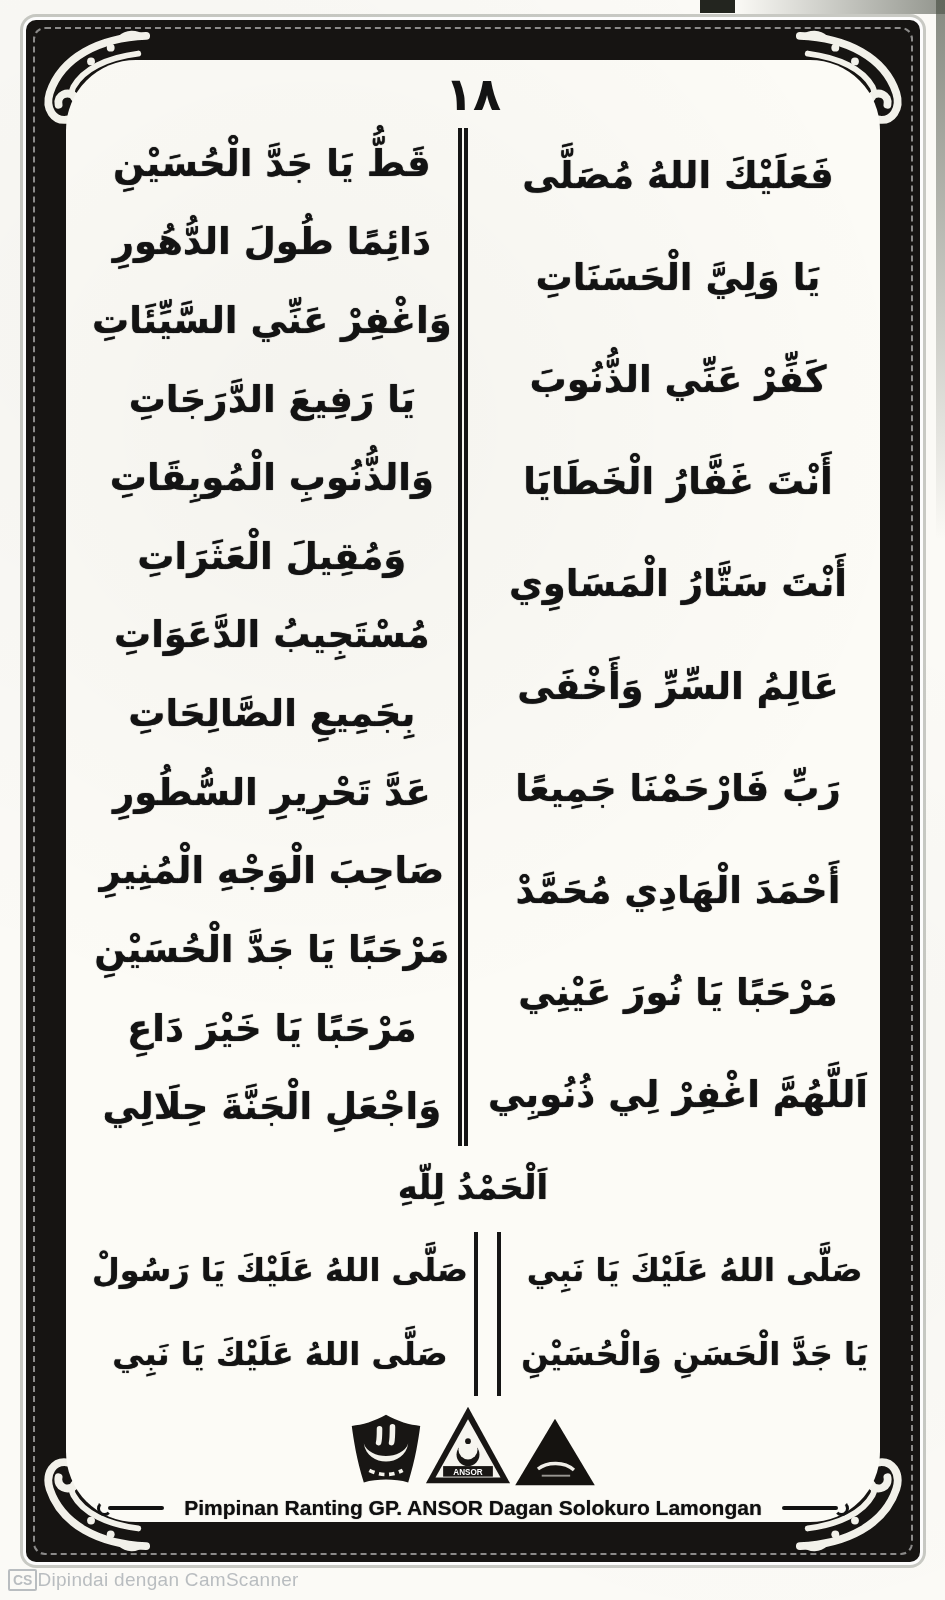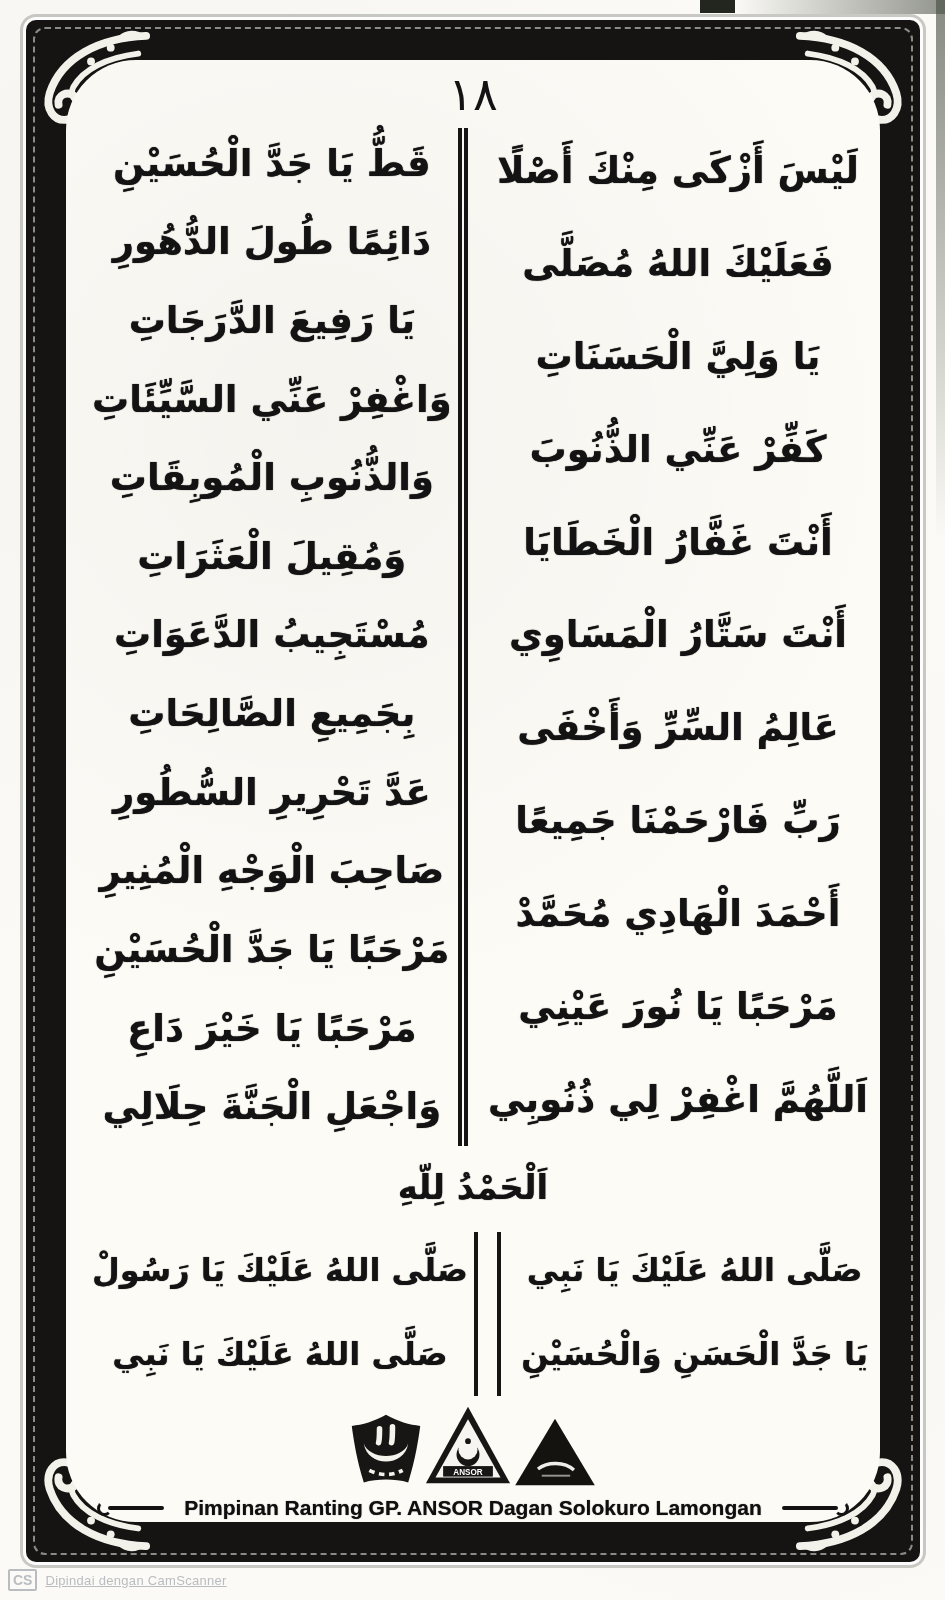--- a/index.html
+++ b/index.html
@@ -61,7 +61,7 @@
   .page-number{
     position:absolute;top:6px;left:0;right:0;height:56px;
     display:flex;align-items:center;justify-content:center;
-    font-size:46px;font-weight:normal;direction:rtl;
+    font-size:46px;font-weight:bold;direction:rtl;
   }
   .columns{
     position:absolute;left:8px;right:8px;

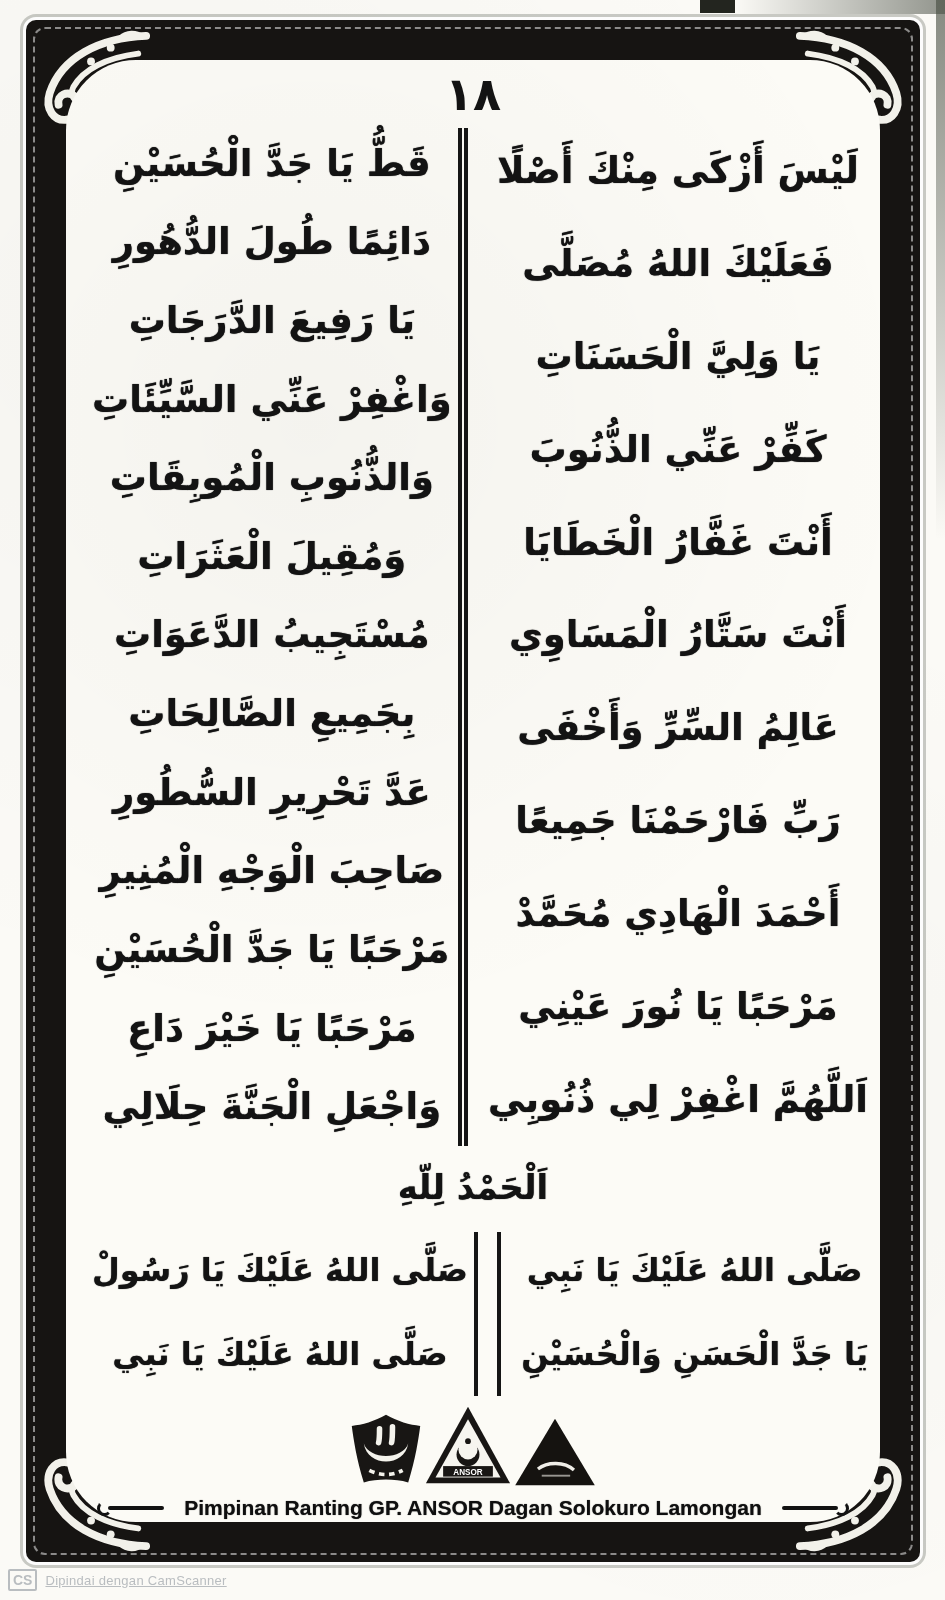--- a/index.html
+++ b/index.html
@@ -166,7 +166,6 @@
 
     <div class="columns main">
       <div class="col">
-        <div class="line">لَيْسَ أَزْكَى مِنْكَ أَصْلًا</div>
         <div class="line">فَعَلَيْكَ اللهُ مُصَلَّى</div>
         <div class="line">يَا وَلِيَّ الْحَسَنَاتِ</div>
         <div class="line">كَفِّرْ عَنِّي الذُّنُوبَ</div>

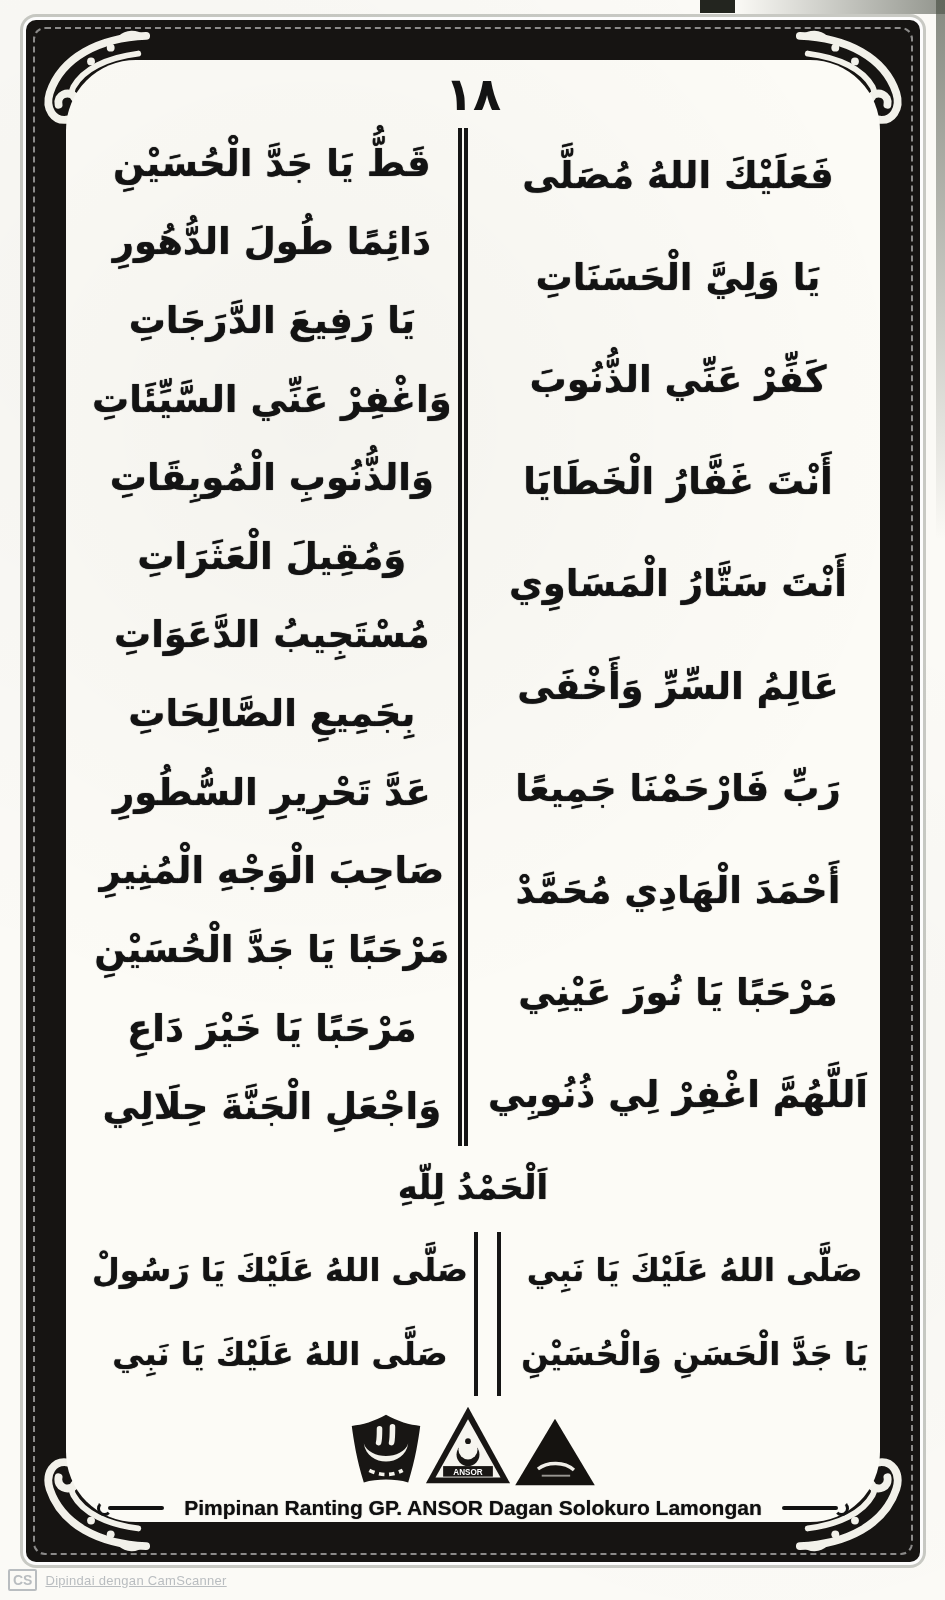--- a/index.html
+++ b/index.html
@@ -181,8 +181,8 @@
       <div class="col">
         <div class="line">قَطُّ يَا جَدَّ الْحُسَيْنِ</div>
         <div class="line">دَائِمًا طُولَ الدُّهُورِ</div>
+        <div class="line">وَاغْفِرْ عَنِّي السَّيِّئَاتِ</div>
         <div class="line">يَا رَفِيعَ الدَّرَجَاتِ</div>
-        <div class="line">وَاغْفِرْ عَنِّي السَّيِّئَاتِ</div>
         <div class="line">وَالذُّنُوبِ الْمُوبِقَاتِ</div>
         <div class="line">وَمُقِيلَ الْعَثَرَاتِ</div>
         <div class="line">مُسْتَجِيبُ الدَّعَوَاتِ</div>

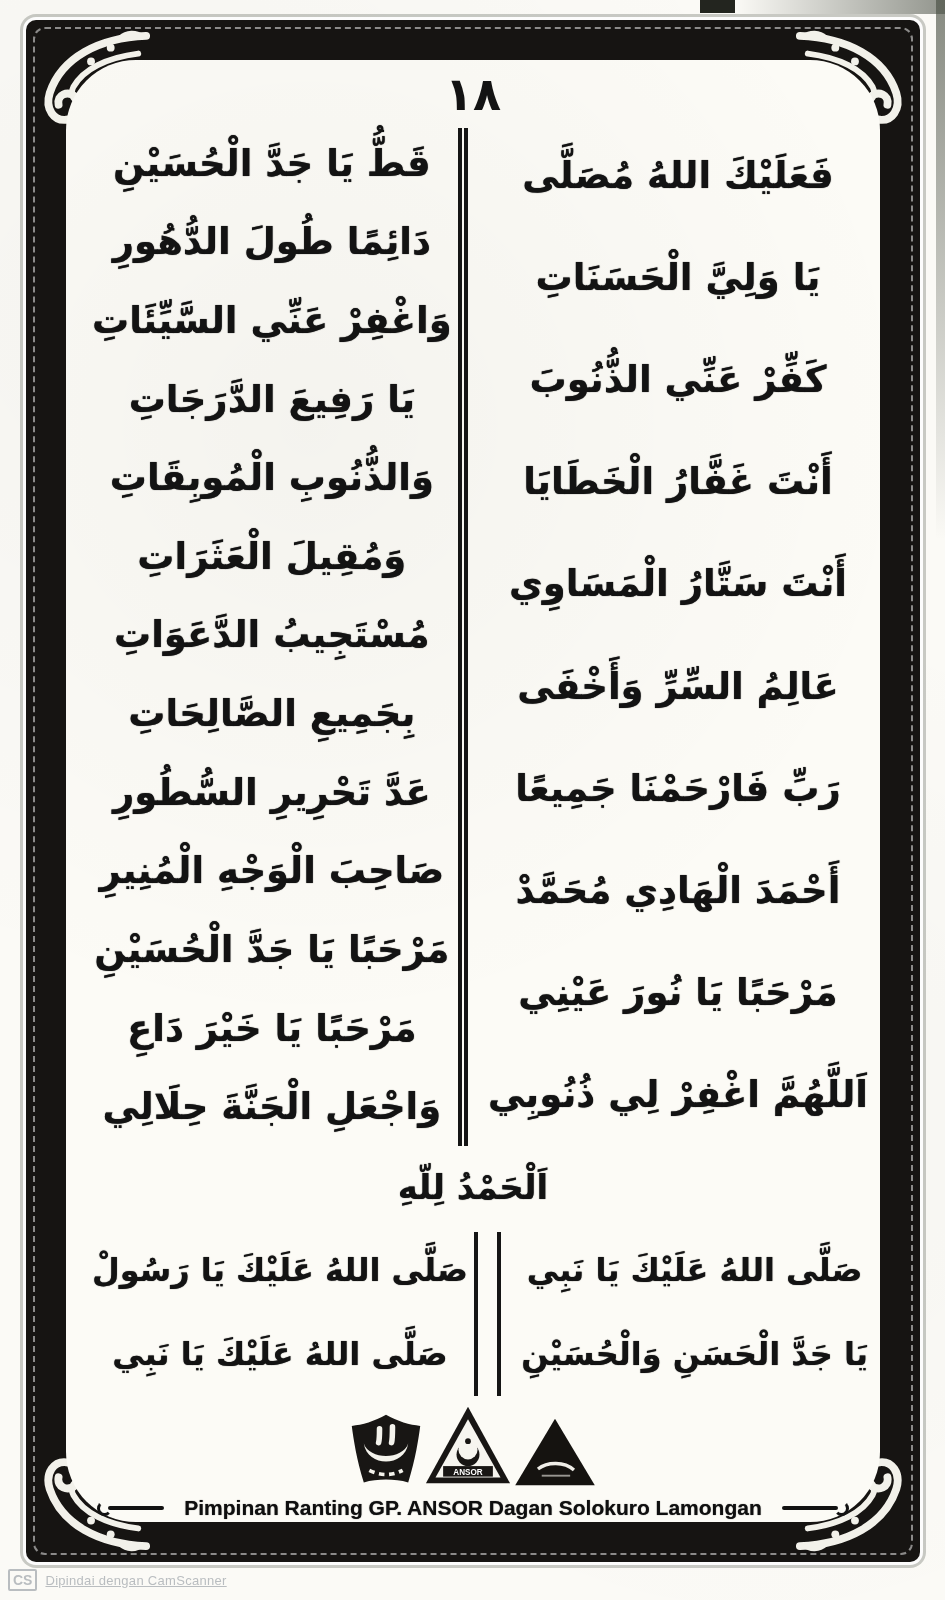--- a/index.html
+++ b/index.html
@@ -110,7 +110,7 @@
   
   .watermark{
     position:absolute;left:8px;top:1567px;height:26px;
-    display:flex;align-items:center;gap:8px;
+    display:flex;align-items:center;gap:0;
     color:#b9bdc0;font-family:"Liberation Sans", sans-serif;
   }
   .cs-badge{

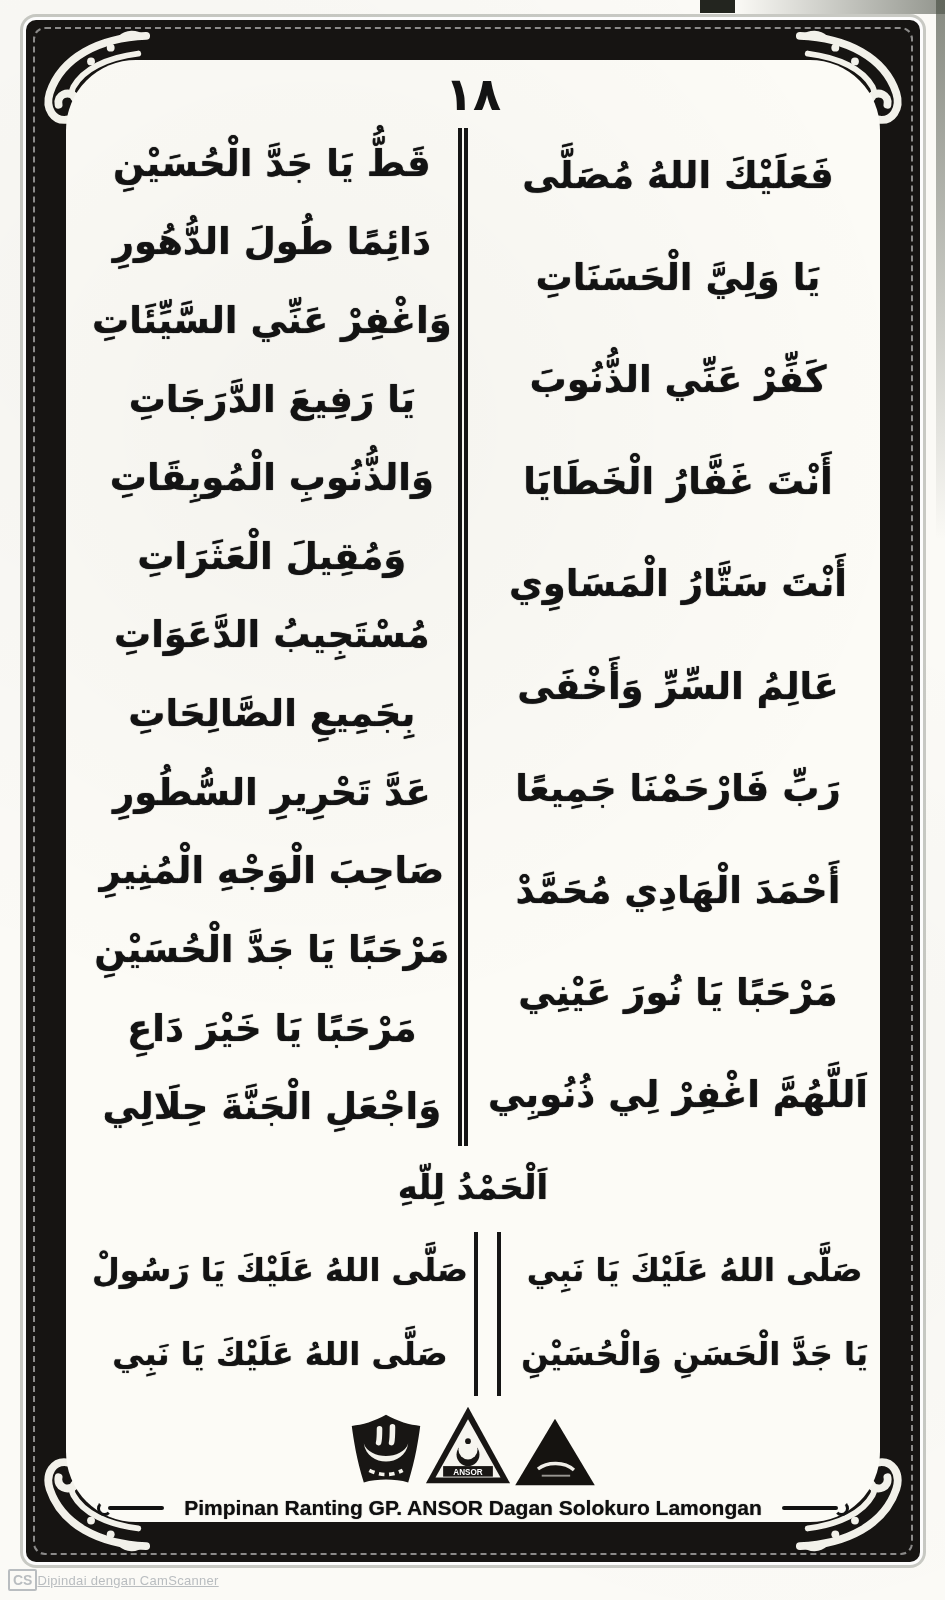--- a/index.html
+++ b/index.html
@@ -117,7 +117,7 @@
     border:2px solid #b9bdc0;border-radius:2px;
     font-size:14px;font-weight:bold;padding:0 3px;line-height:18px;
   }
-  .wm-text{font-size:13px;letter-spacing:.3px;text-decoration:underline;}
+  .wm-text{font-size:19px;letter-spacing:.3px;}
 </style>
 </head>
 <body>

